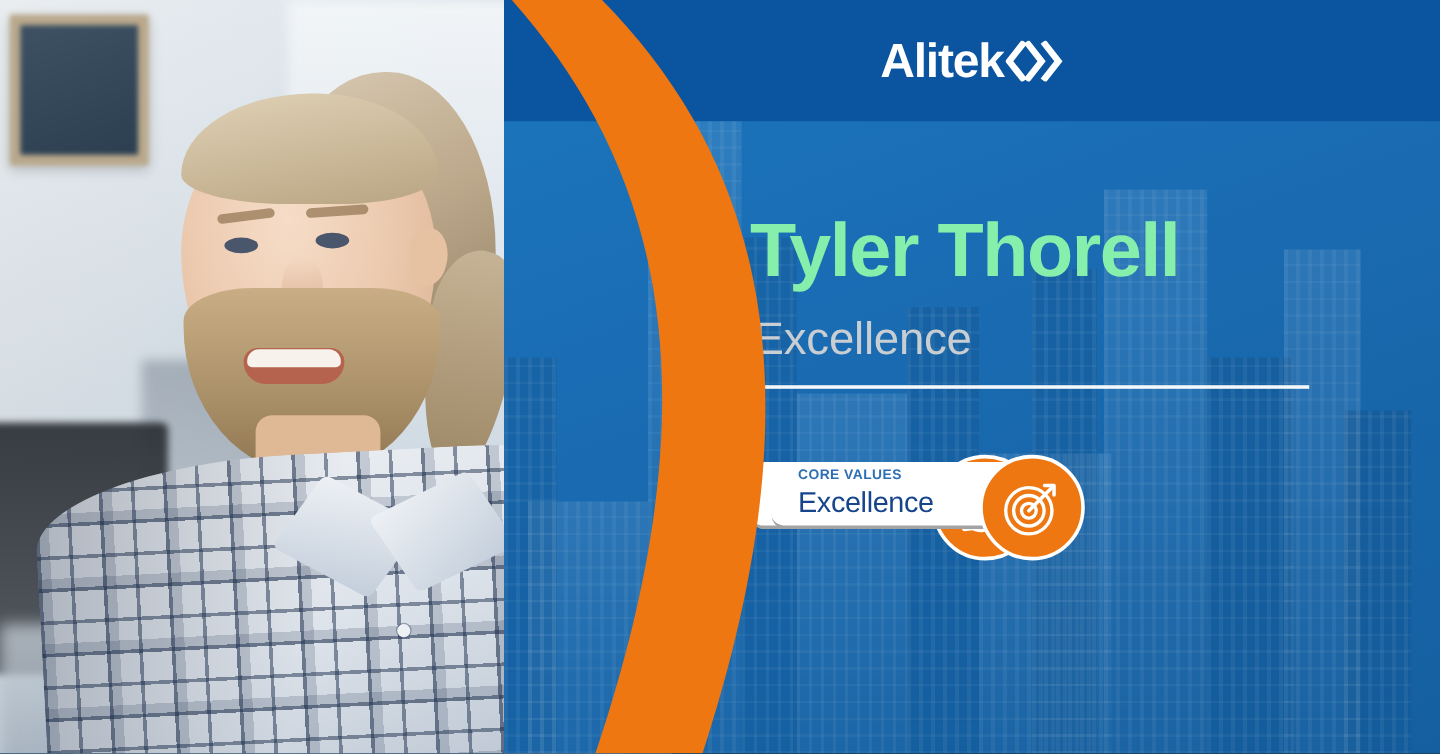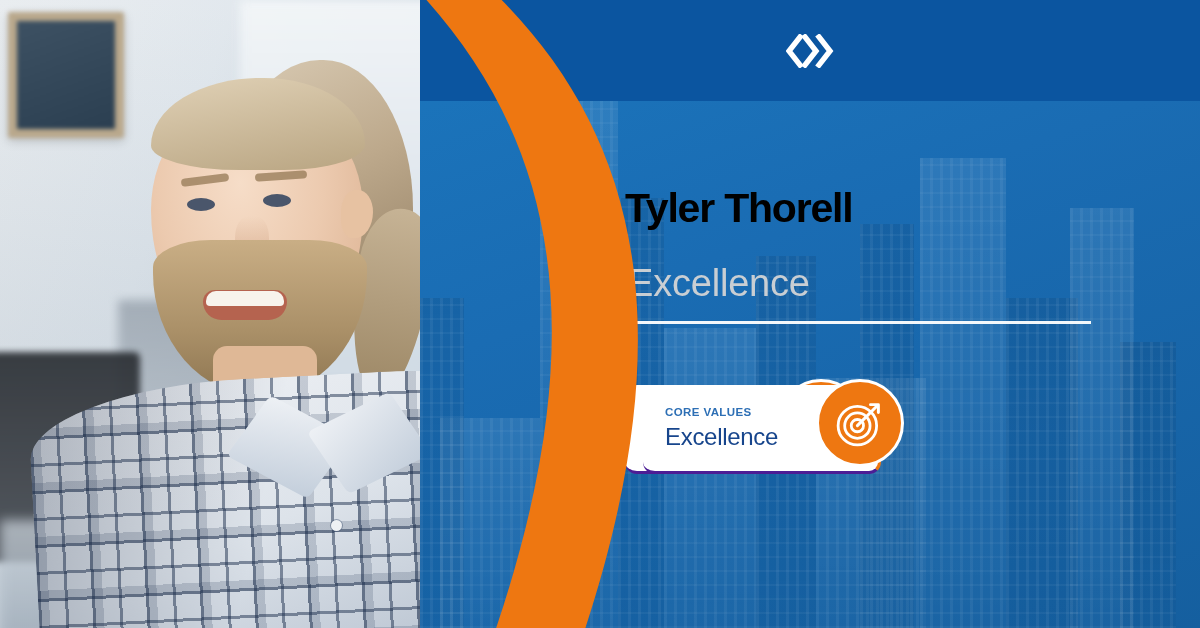--- a/index.html
+++ b/index.html
@@ -315,6 +315,7 @@
 
   <div class="header">
     <div class="logo-wrap">
+      <span class="logo-text">Alitek</span>
       <svg class="logo-chev" width="48" height="34" viewBox="0 0 48 34">
         <path d="M14 3 L3 17 L14 31" fill="none" stroke="#ffffff" stroke-width="5.4" stroke-linecap="square" stroke-linejoin="miter"></path>
         <path d="M19 3 L30 17 L19 31" fill="none" stroke="#ffffff" stroke-width="5.4" stroke-linecap="square" stroke-linejoin="miter"></path>

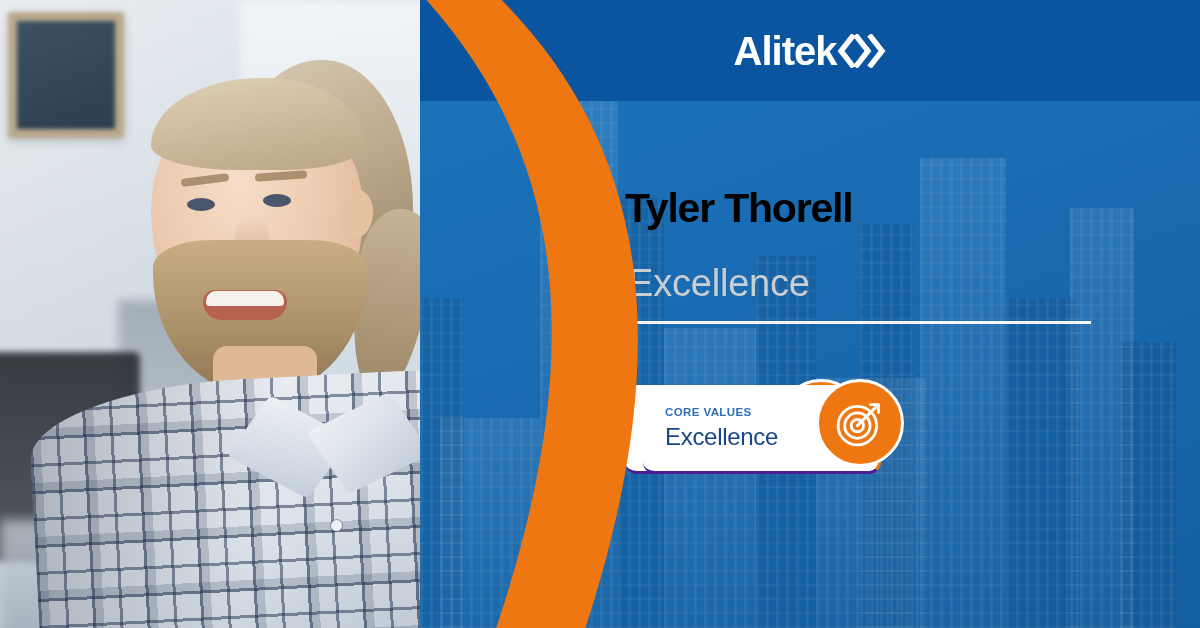--- a/index.html
+++ b/index.html
@@ -207,8 +207,8 @@
 
   
   .name {
-    position:absolute; left:625px; top:188px;
-    color:#000000; font-size:41px; font-weight:bold;
+    position:absolute; left:625px; top:178px;
+    color:#86efac; font-size:63px; font-weight:bold;
     letter-spacing:-1.2px; line-height:1;
   }
   .role {

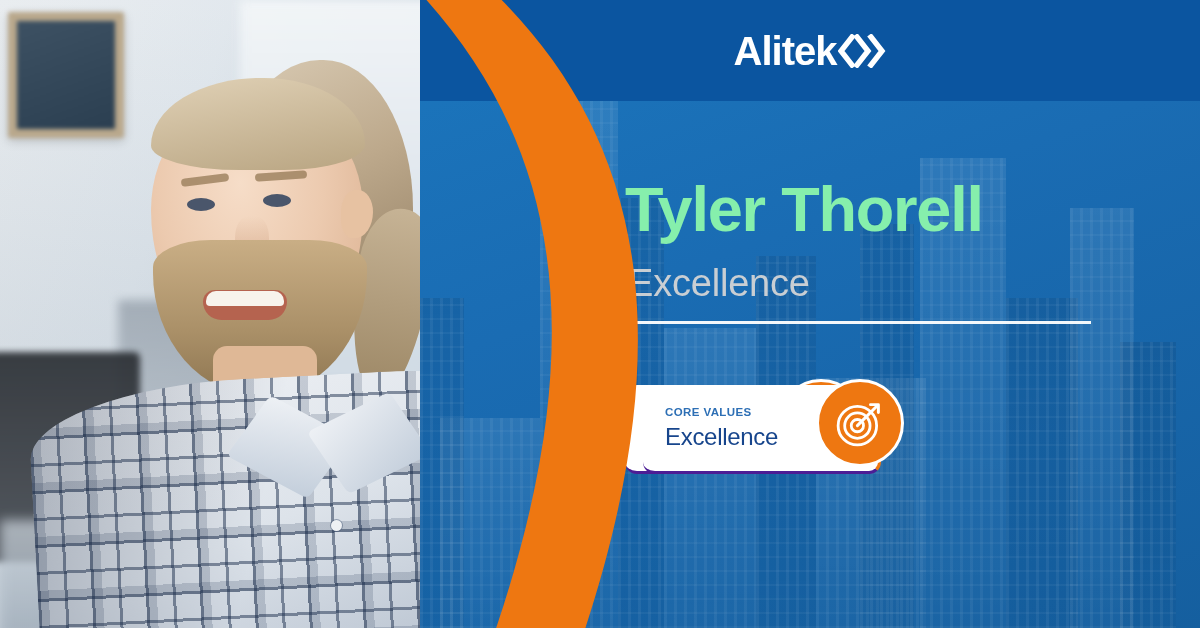--- a/index.html
+++ b/index.html
@@ -226,9 +226,9 @@
   .badge { position:relative; height:88px; }
   .pill {
     position:absolute; left:0; top:6px;
-    height:89px; border-radius:12px;
+    height:56px; border-radius:12px;
     background:#ffffff;
-    border-bottom:3px solid #4c1d95;
+    border-bottom:3px solid #a3a3a3;
     border-right:3px solid #ee7711;
     display:flex; flex-direction:column; justify-content:center;
     padding-left:22px;

